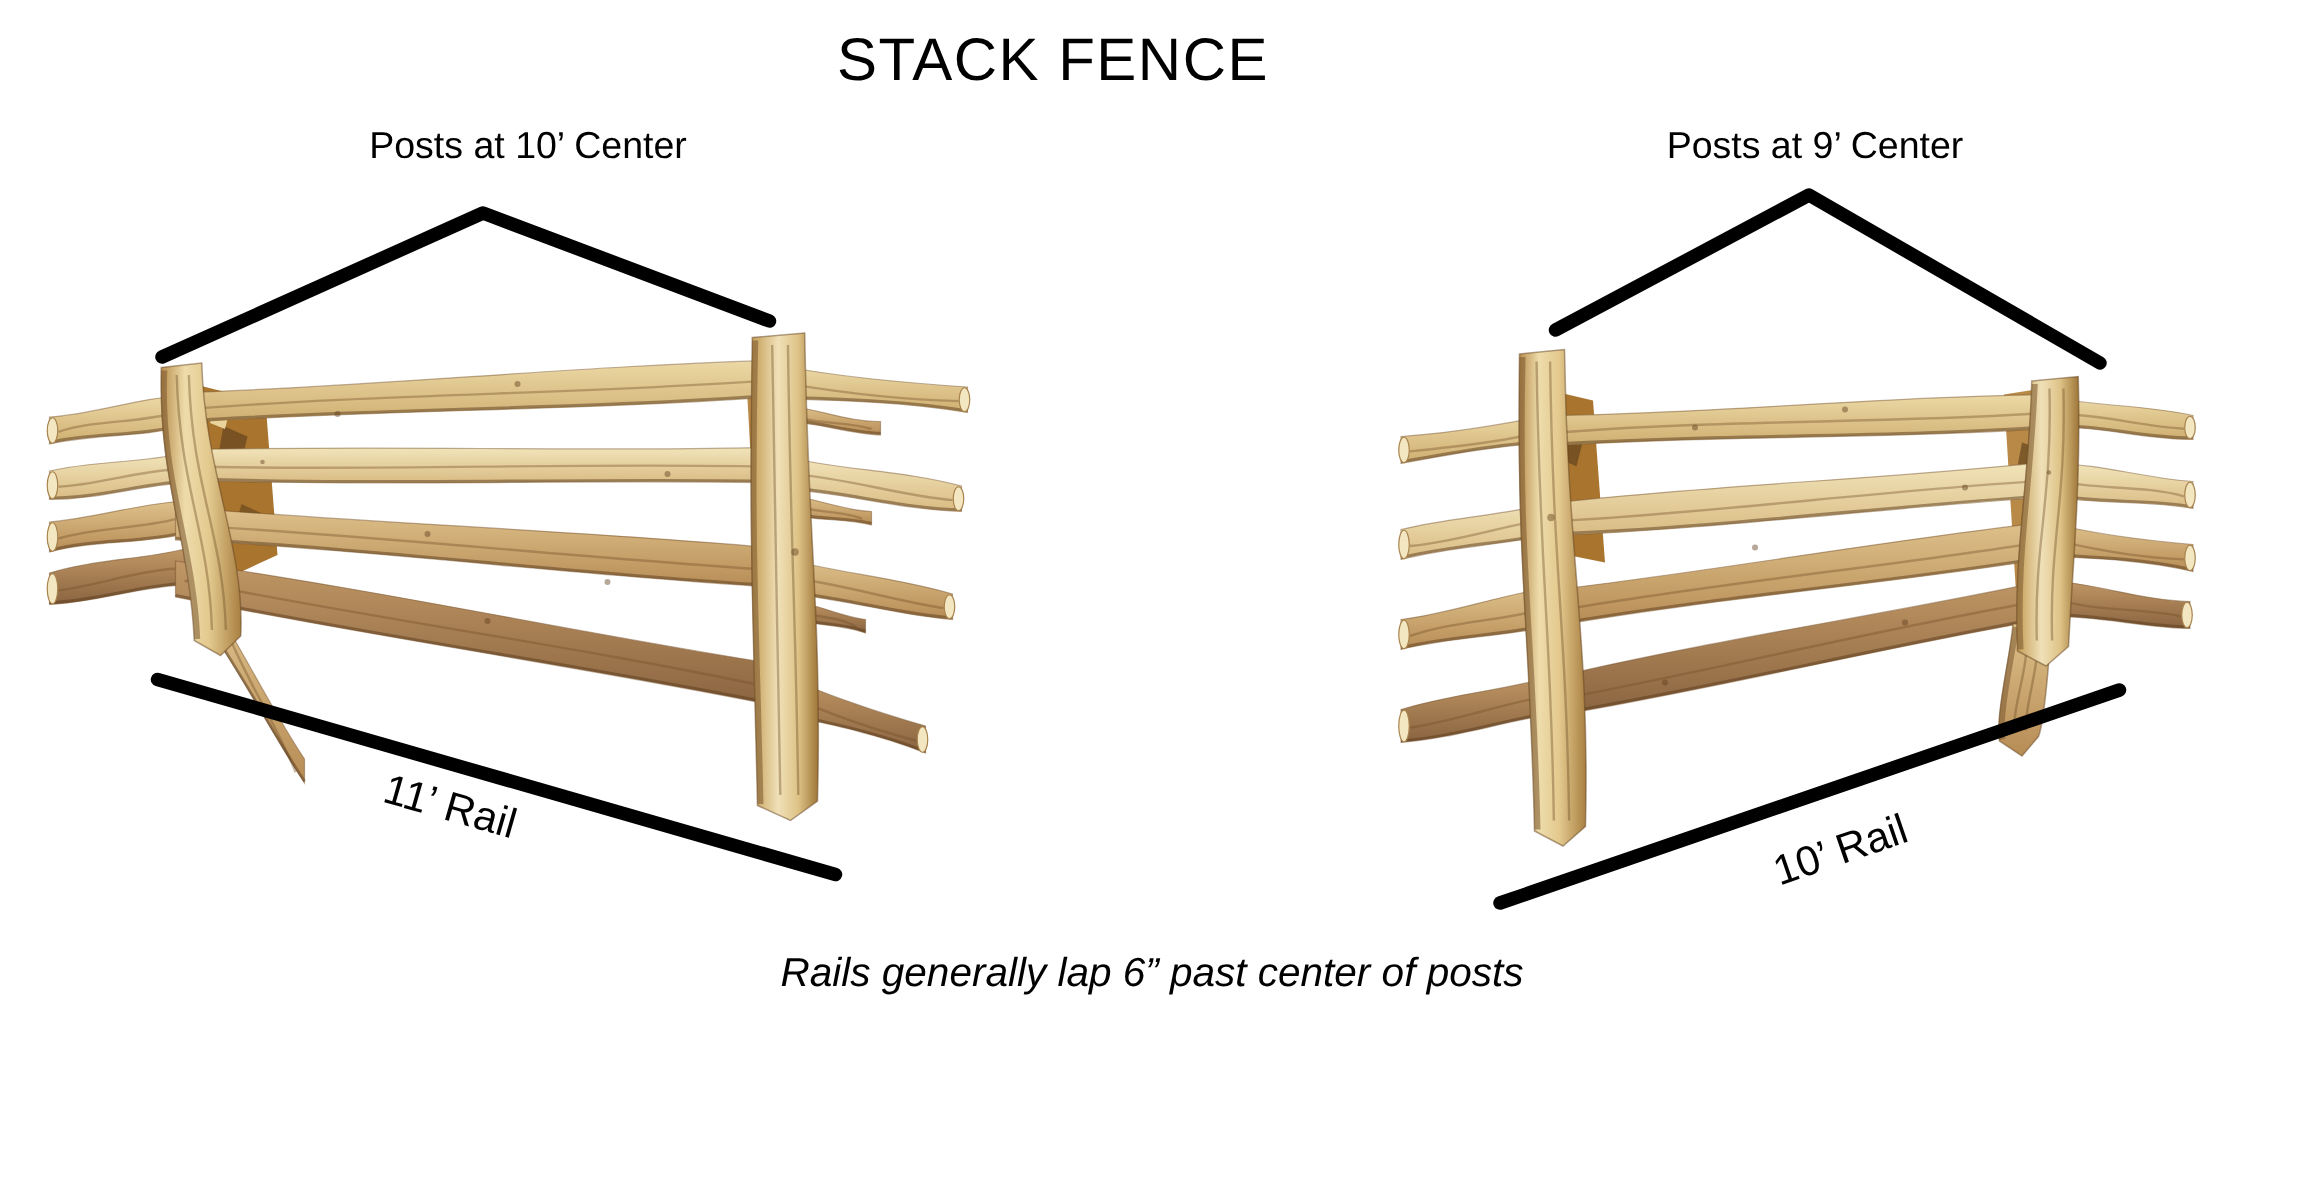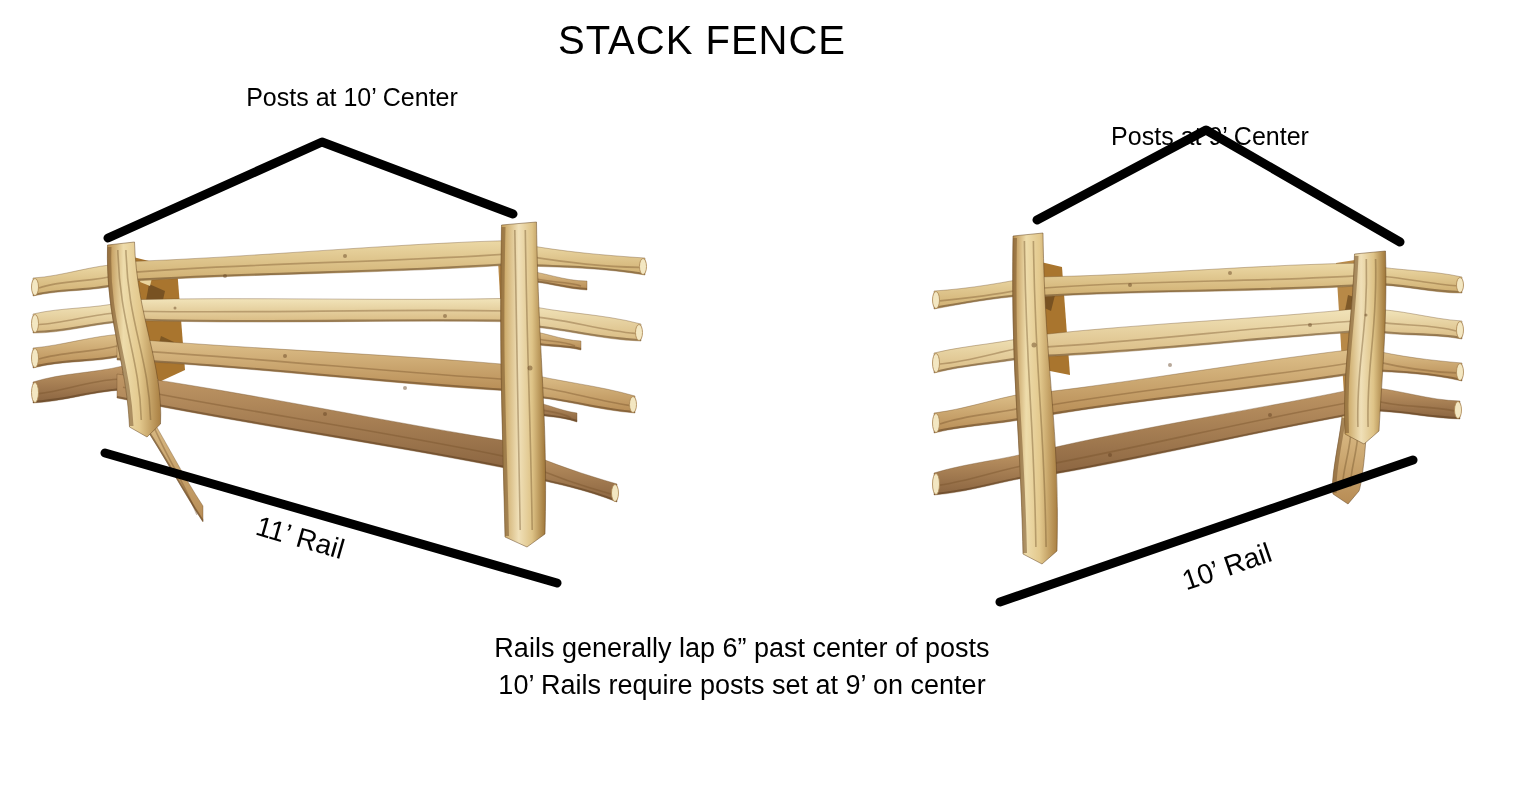--- a/index.html
+++ b/index.html
@@ -8,7 +8,7 @@
   #page-title{left:0;top:16px;width:1404px;text-align:center;font-size:40px;line-height:48px;letter-spacing:1px;z-index:6;}
   .caption{top:83px;transform:translateX(-50%);font-size:25px;white-space:nowrap;z-index:6;}
   #caption-left{left:352px;}
-  #caption-right{left:1210px;margin-top:39px;}
+  #caption-right{left:1210px;}
   .rail-label{font-size:28px;white-space:nowrap;z-index:6;}
   #rail-label-left{left:300px;top:538px;transform:translate(-50%,-50%) rotate(16deg);}
   #rail-label-right{left:1227px;top:567px;transform:translate(-50%,-50%) rotate(-19deg);}

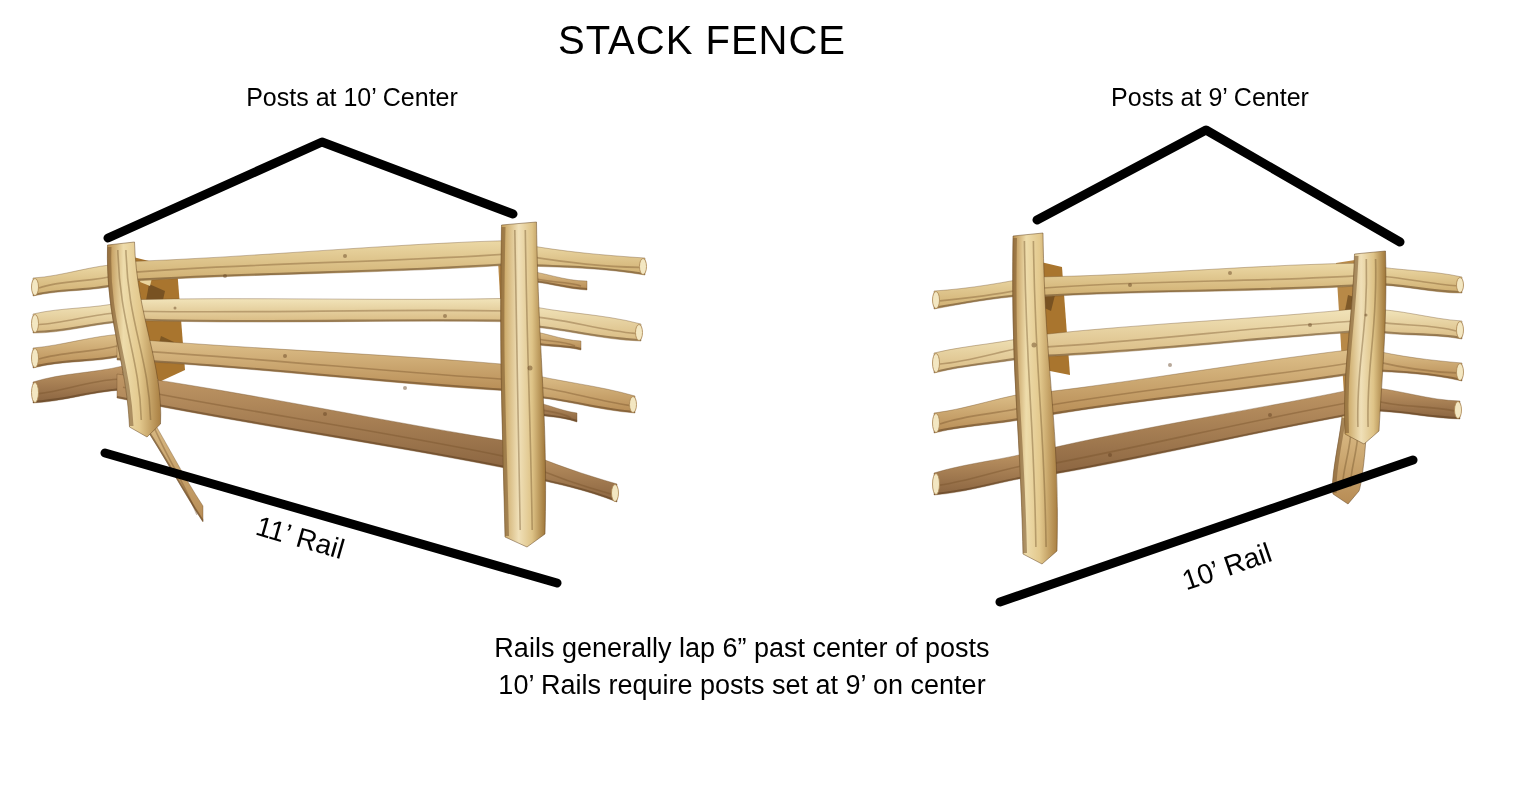--- a/index.html
+++ b/index.html
@@ -12,7 +12,7 @@
   .rail-label{font-size:28px;white-space:nowrap;z-index:6;}
   #rail-label-left{left:300px;top:538px;transform:translate(-50%,-50%) rotate(16deg);}
   #rail-label-right{left:1227px;top:567px;transform:translate(-50%,-50%) rotate(-19deg);}
-  #footnote{left:742px;top:630px;transform:translateX(-50%);text-align:center;font-size:27px;line-height:37px;white-space:nowrap;z-index:6;}
+  #footnote{left:768px;top:630px;transform:translateX(-50%);text-align:center;font-size:27px;line-height:37px;white-space:nowrap;z-index:6;font-style:italic;}
   #annotation-overlay{left:0;top:0;width:1536px;height:787px;z-index:5;pointer-events:none;}
   .ann{fill:none;stroke-width:9;stroke-linecap:round;stroke-linejoin:round;}
   #fence-left{left:25px;top:218px;z-index:2;}

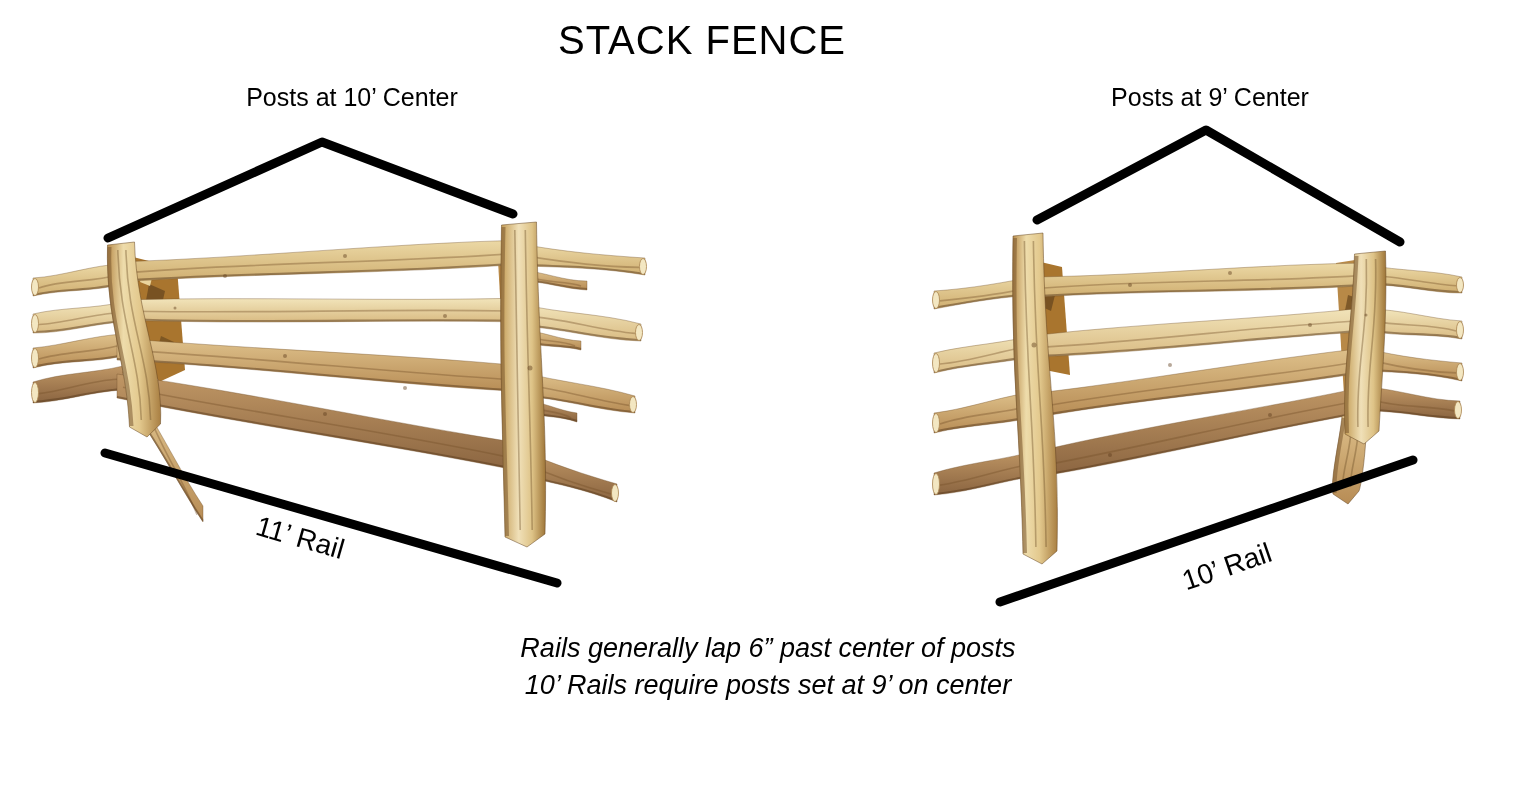--- a/index.html
+++ b/index.html
@@ -223,7 +223,6 @@
 
 <div class="abs" id="footnote">
   <div>Rails generally lap 6” past center of posts</div>
-  <div>10’ Rails require posts set at 9’ on center</div>
 </div>
 
 </body></html>

